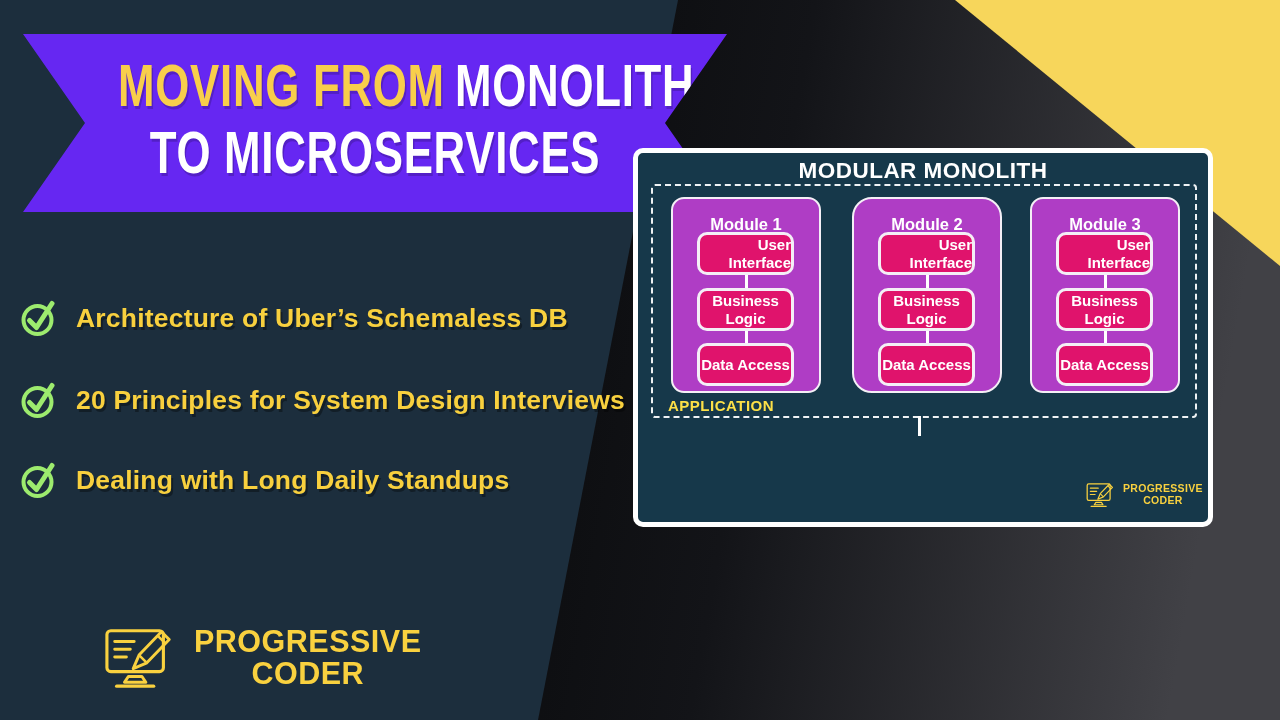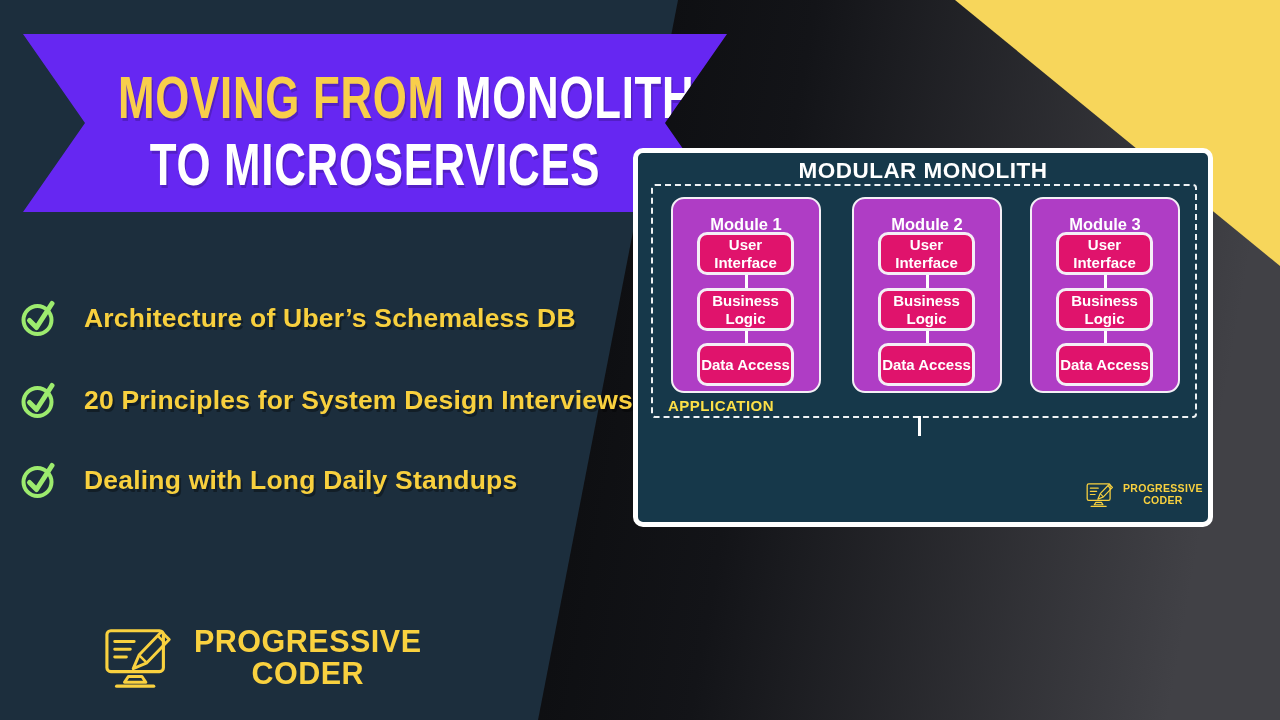--- a/index.html
+++ b/index.html
@@ -22,7 +22,7 @@
   
   .banner{position:absolute;left:23px;top:34px;width:704px;height:178px;background:#6627F2;
     clip-path:polygon(0 0,100% 0,calc(100% - 62px) 50%,100% 100%,0 100%,62px 50%);
-    padding-top:30px;text-align:center;z-index:2;}
+    padding-top:18px;text-align:center;z-index:2;}
   .banner-line{font-weight:800;font-size:60px;line-height:67px;letter-spacing:1px;
     transform:scaleX(.73);transform-origin:center;white-space:nowrap;color:#FFFFFF;
     text-shadow:2px 3px 0 rgba(0,0,0,.18);}

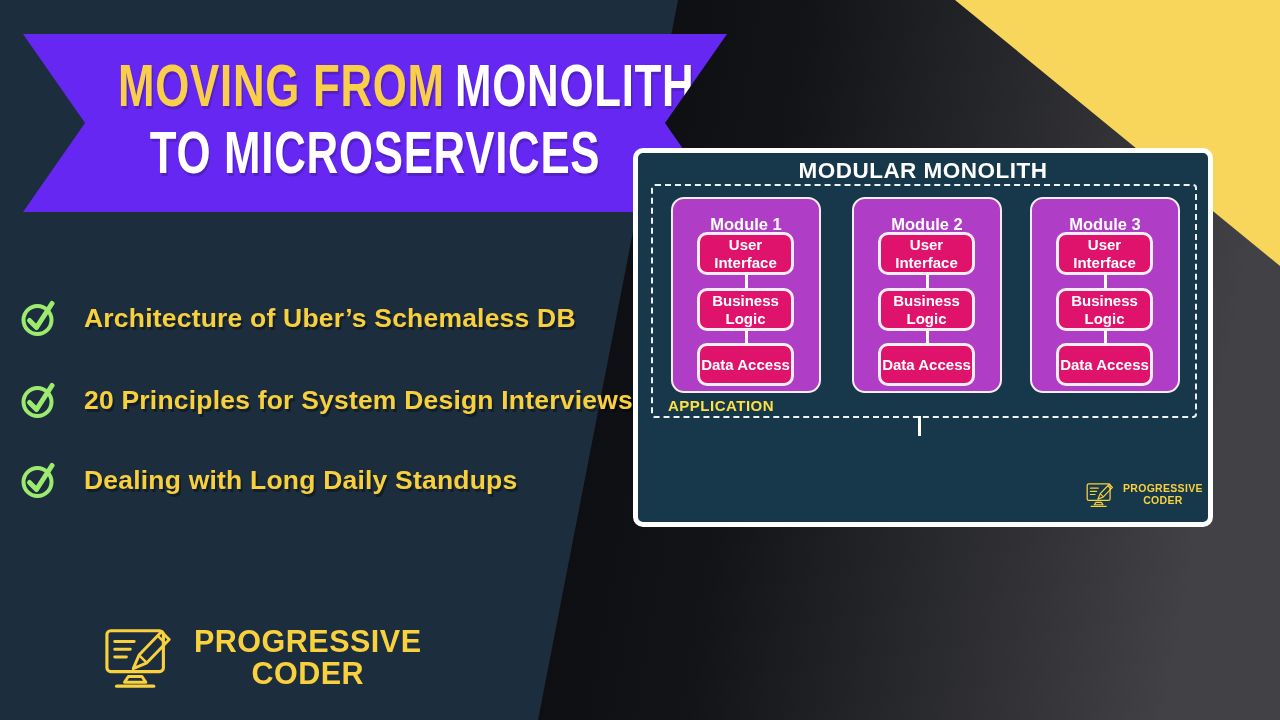--- a/index.html
+++ b/index.html
@@ -51,7 +51,7 @@
 
   .module{position:absolute;top:44px;width:150px;height:196px;background:#AF3DC5;
     border:2.5px solid #F4EFF6;border-radius:13px;}
-  .module.m1{left:33px;} .module.m2{left:214px;} .module.m3{left:392px;}
+  .module.m1{left:33px;} .module.m2{left:214px;border-radius:20px;} .module.m3{left:392px;}
   .module-name{position:absolute;left:0;top:16px;width:100%;text-align:center;color:#FFFFFF;
     font-weight:800;font-size:16.5px;}
   .layer{position:absolute;left:24px;width:97px;height:43px;background:#E0136C;

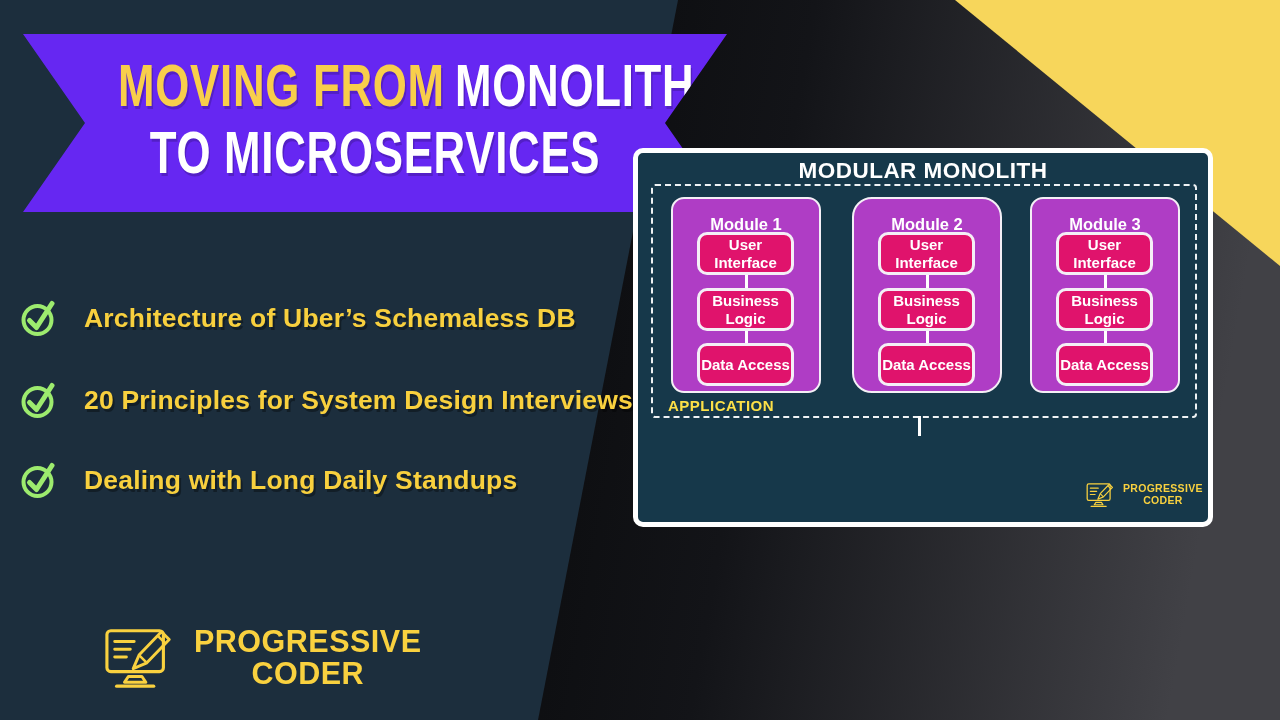--- a/index.html
+++ b/index.html
@@ -57,7 +57,7 @@
   .layer{position:absolute;left:24px;width:97px;height:43px;background:#E0136C;
     border:3px solid #F4EFF6;border-radius:10px;display:flex;align-items:center;justify-content:center;
     text-align:center;color:#FFFFFF;font-weight:800;font-size:15px;line-height:18px;}
-  .layer.l1{top:33px;} .layer.l2{top:89px;} .layer.l3{top:144px;}
+  .layer.l1{top:33px;text-align:right;} .layer.l2{top:89px;} .layer.l3{top:144px;}
   .mod-conn{position:absolute;left:calc(50% - 1.5px);width:3px;background:#FFFFFF;}
   .mod-conn.c1{top:76px;height:13px;} .mod-conn.c2{top:132px;height:12px;}
 

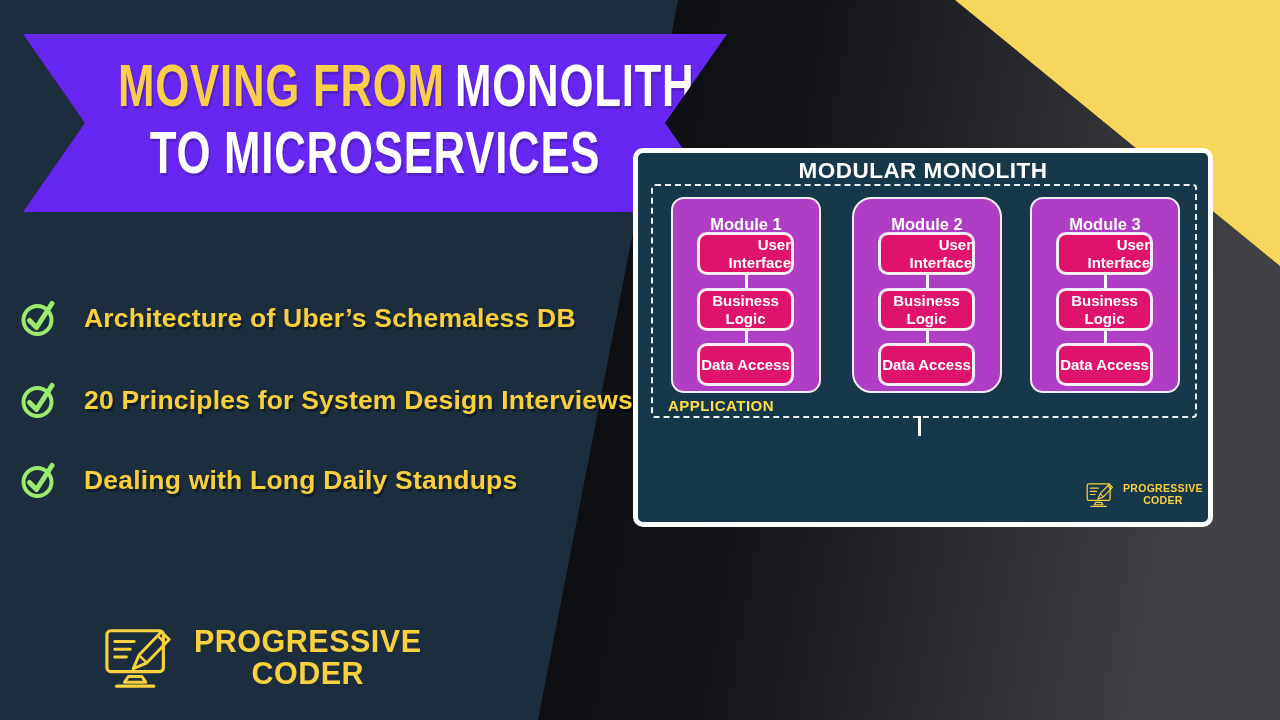--- a/index.html
+++ b/index.html
@@ -30,7 +30,7 @@
   .banner .rest{margin-left:14px;}
 
   
-  .check-row{position:absolute;left:20px;display:flex;align-items:center;height:48px;gap:24px;}
+  .check-row{position:absolute;left:20px;display:flex;align-items:center;height:48px;gap:16px;}
   .check-row svg{flex:0 0 auto;color:#9DEB6E;}
   .check-label{font-weight:800;font-size:26.5px;color:#F8D03E;letter-spacing:.2px;
     text-shadow:2px 3px 0 rgba(0,0,0,.35);white-space:nowrap;}

